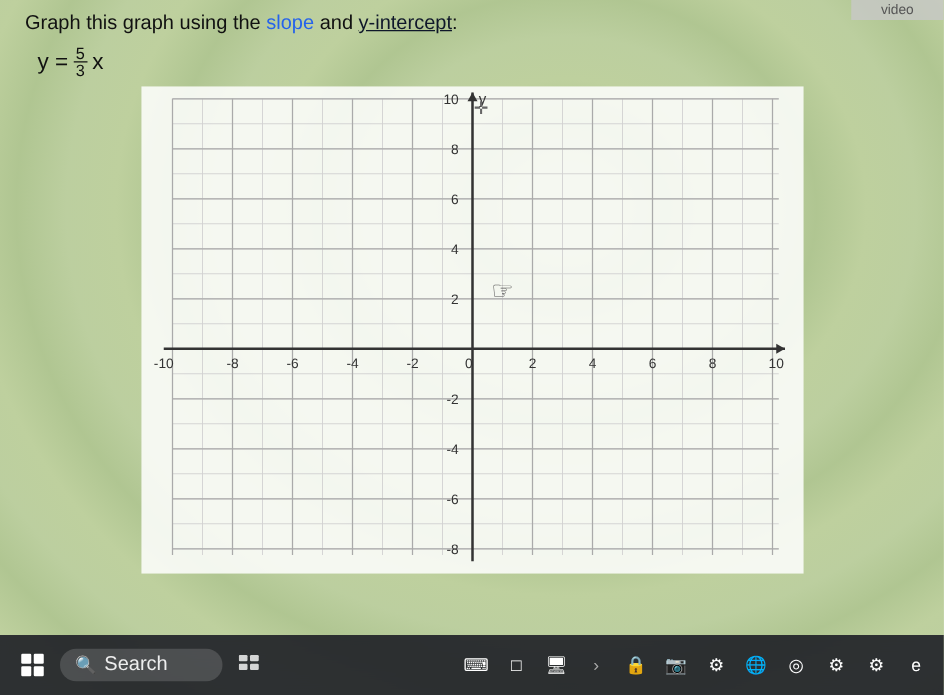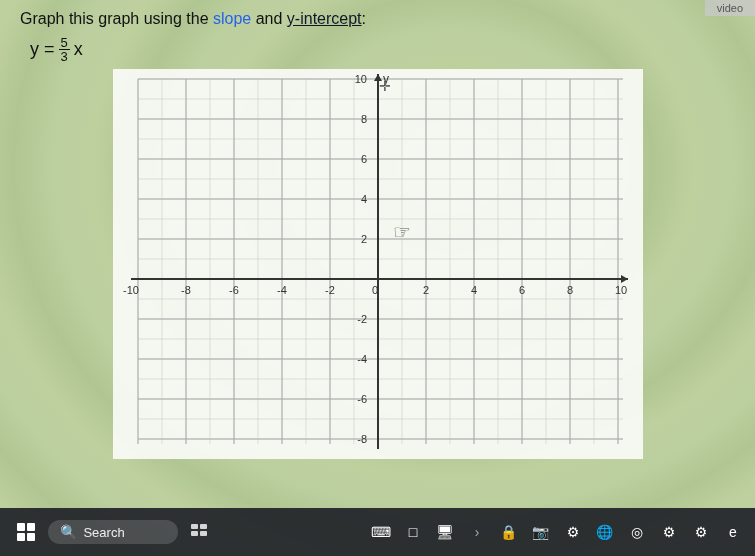--- a/index.html
+++ b/index.html
@@ -214,7 +214,7 @@
       background: rgba(200,200,200,0.8);
       color: #555;
       font-size: 11px;
-      padding: 2px 12px;
+      padding: 2px 24px;
       z-index: 5;
     }
   </style>

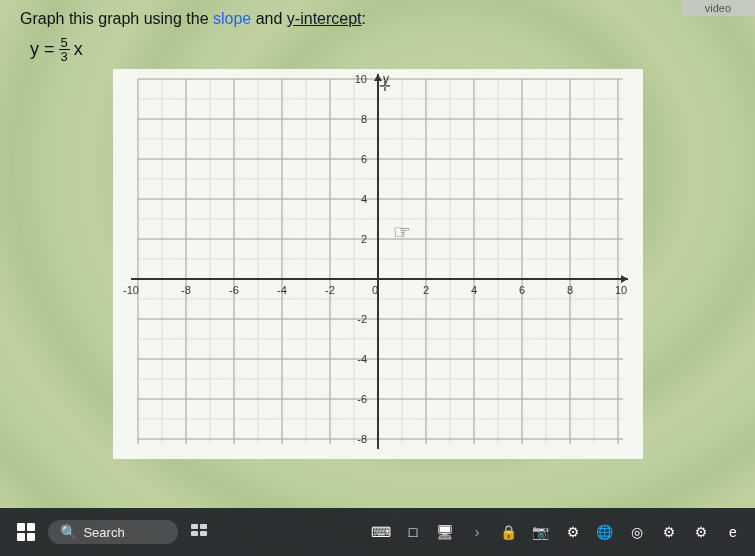--- a/index.html
+++ b/index.html
@@ -161,7 +161,7 @@
 
     .search-label {
       color: rgba(255,255,255,0.9);
-      font-size: 13px;
+      font-size: 16px;
     }
 
     .taskbar-spacer {

